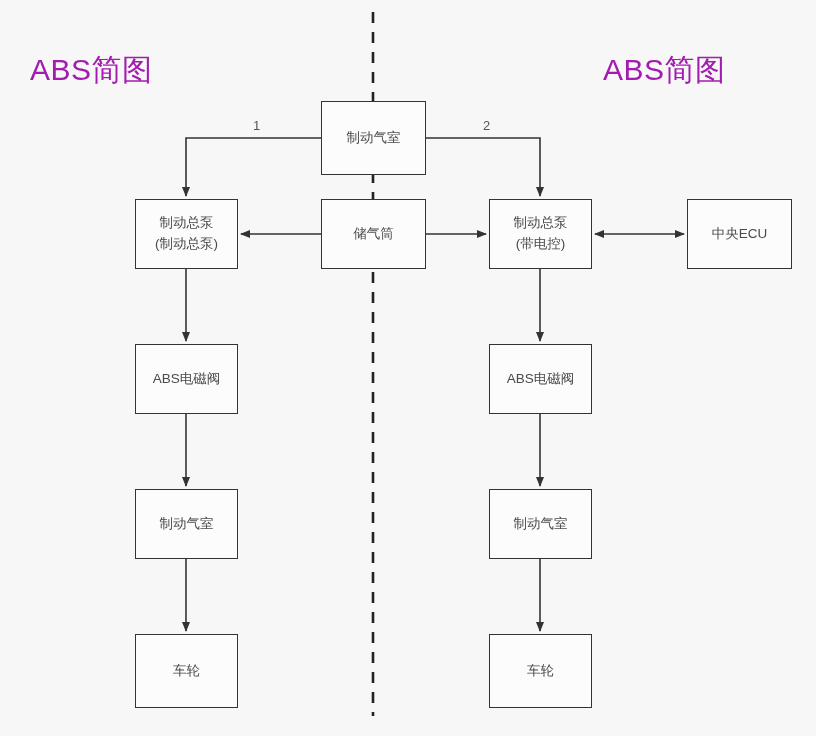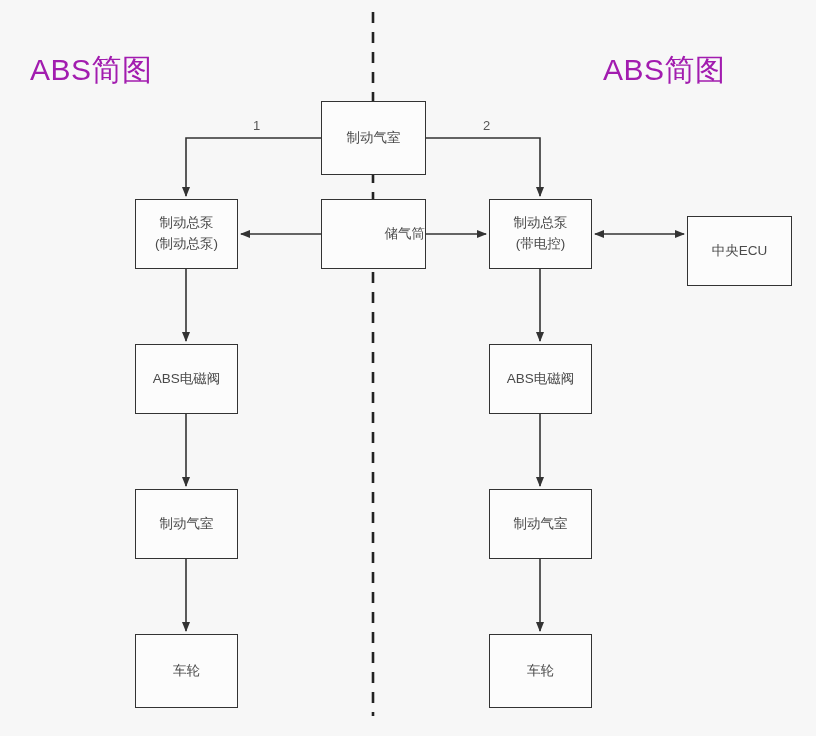--- a/index.html
+++ b/index.html
@@ -121,7 +121,7 @@
     </div>
   </div>
 
-  <div class="node" style="left:321px; top:199px; width:105px; height:70px;justify-content:flex-end;">
+  <div class="node" style="left:321px; top:199px; width:105px; height:70px;">
     <span>储气筒</span>
   </div>
 

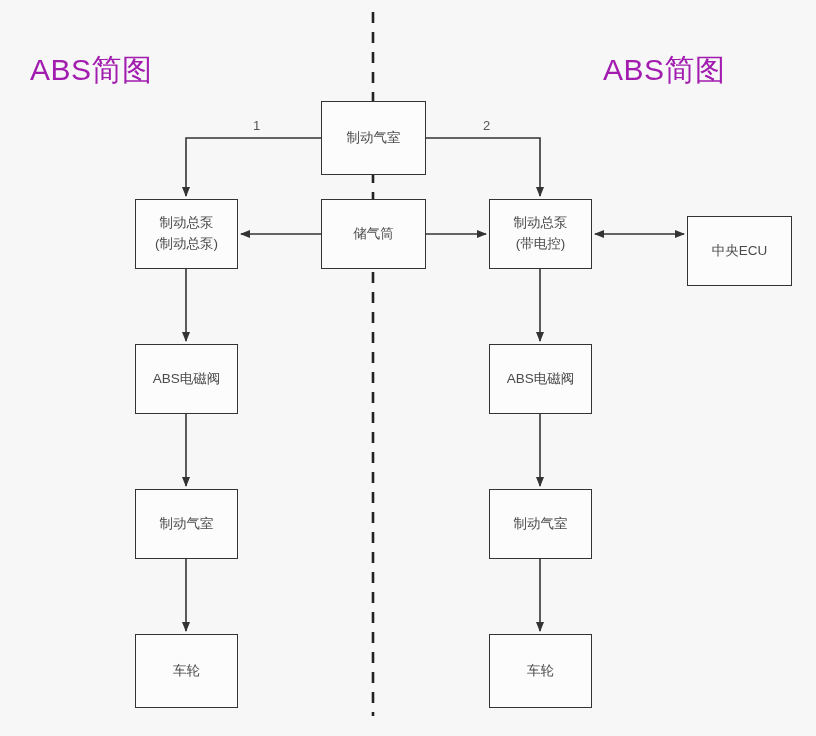--- a/index.html
+++ b/index.html
@@ -132,7 +132,7 @@
     </div>
   </div>
 
-  <div class="node" style="left:687px; top:199px; width:105px; height:70px;margin-top:17px;">
+  <div class="node" style="left:687px; top:199px; width:105px; height:70px;">
     <span>中央ECU</span>
   </div>
 

